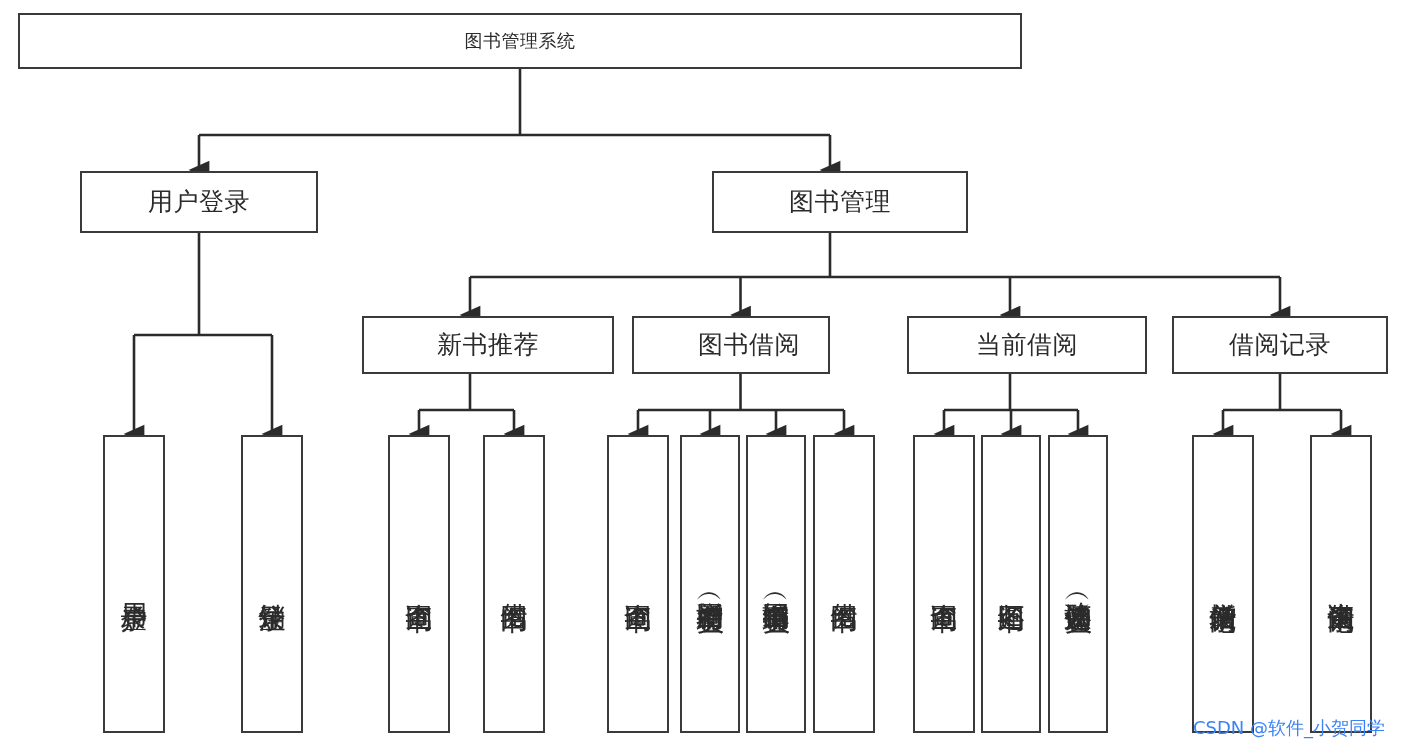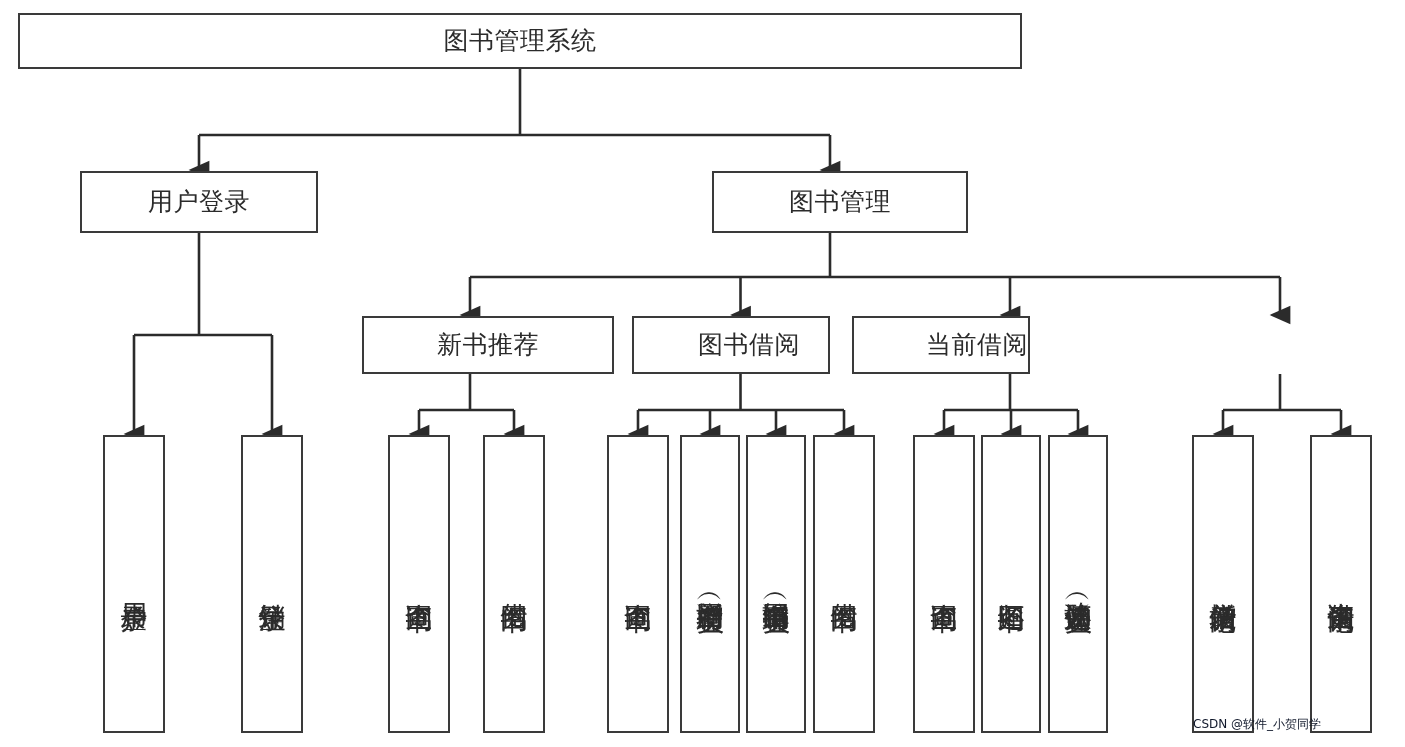--- a/index.html
+++ b/index.html
@@ -47,7 +47,7 @@
     font-size: 25px;
   }
   .node.root .label {
-    font-size: 25px;
+    font-size: 18px;
   }
   .node.vert {
     align-items: center;

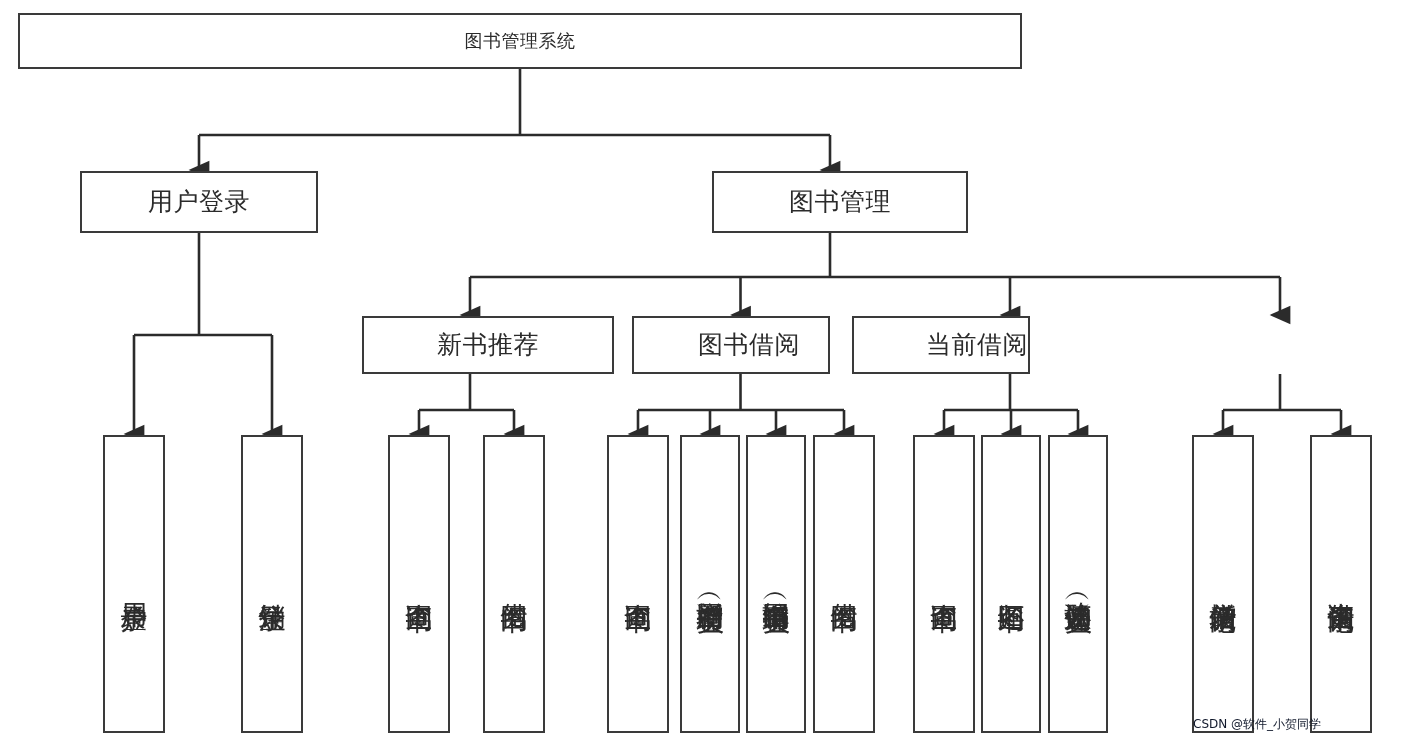--- a/index.html
+++ b/index.html
@@ -135,7 +135,7 @@
   <div class="node horiz" style="left: 632px; top: 316px; width: 198px; height: 58px; padding-left: 36px;">
     <span class="label">图书借阅</span>
   </div>
-  <div class="node horiz" style="left: 852px; top: 316px; width: 178px; height: 58px; justify-content: flex-end;">
+  <div class="node horiz" style="left: 907px; top: 316px; width: 240px; height: 58px;">
     <span class="label">当前借阅</span>
   </div>
 

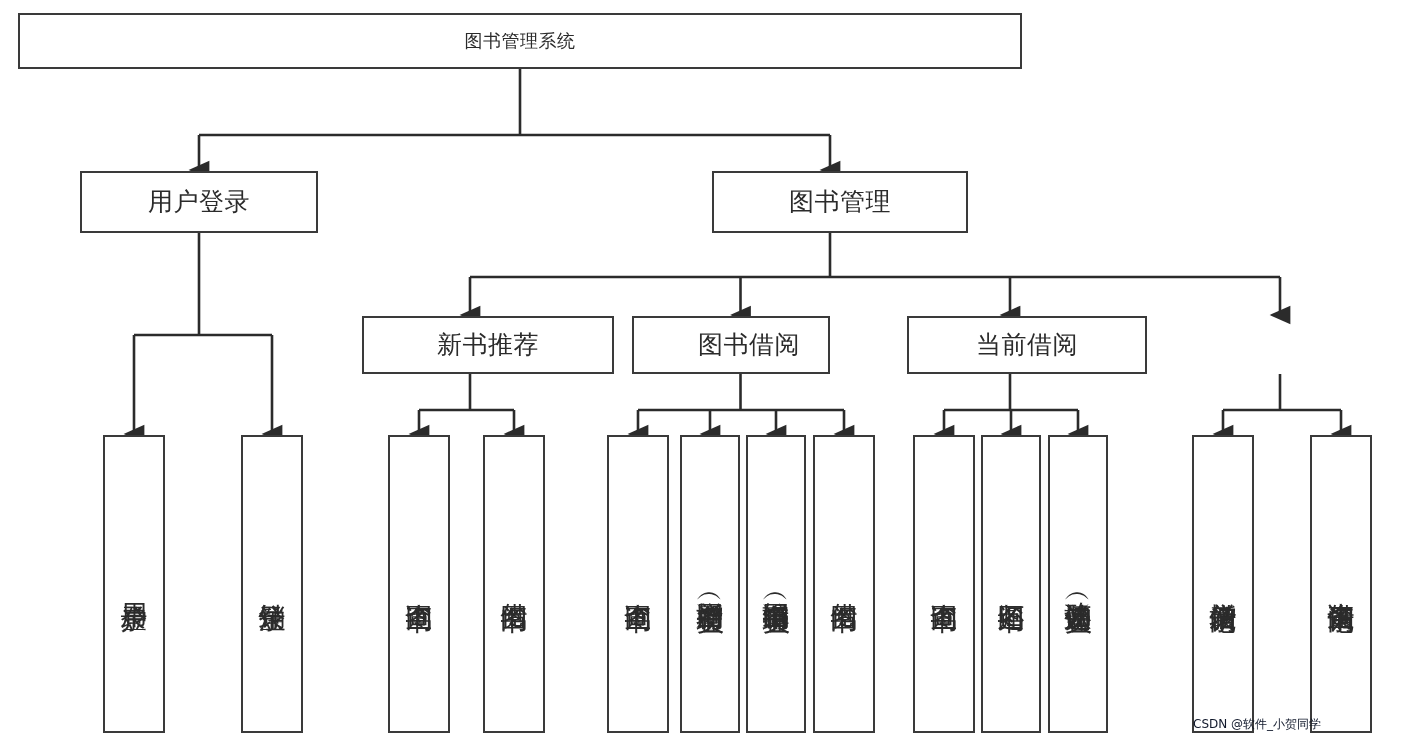--- a/index.html
+++ b/index.html
@@ -138,6 +138,9 @@
   <div class="node horiz" style="left: 907px; top: 316px; width: 240px; height: 58px;">
     <span class="label">当前借阅</span>
   </div>
+  <div class="node horiz" style="left: 1172px; top: 316px; width: 216px; height: 58px;">
+    <span class="label">借阅记录</span>
+  </div>
 
   <div class="node vert" style="left: 103px; top: 435px; width: 62px; height: 298px;">
     <span class="label">用户登录</span>

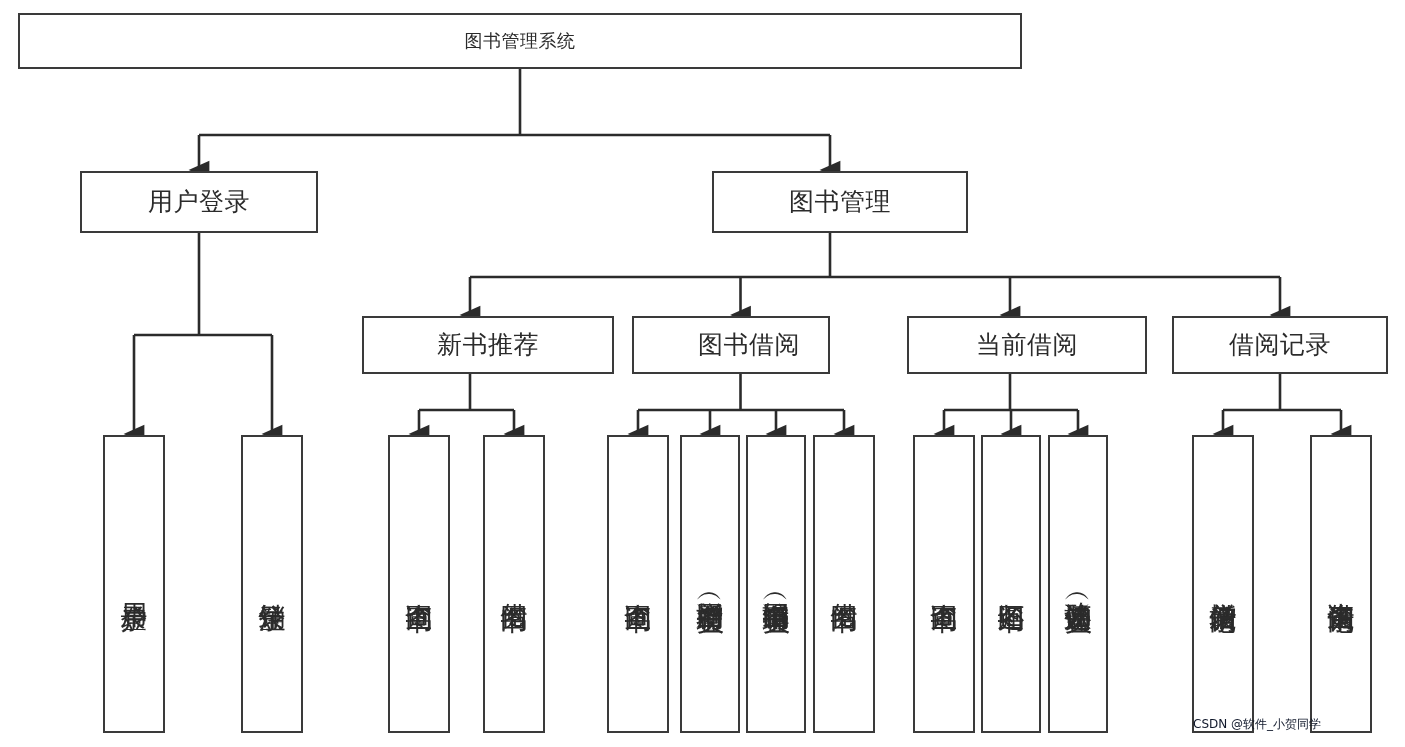--- a/index.html
+++ b/index.html
@@ -64,8 +64,8 @@
   }
   .watermark {
     position: absolute;
-    font-size: 12px;
-    color: #0f172a;
+    font-size: 18px;
+    color: #3b82f6;
     white-space: nowrap;
     z-index: 3;
     font-family: "DejaVu Sans", "Liberation Sans", sans-serif;

